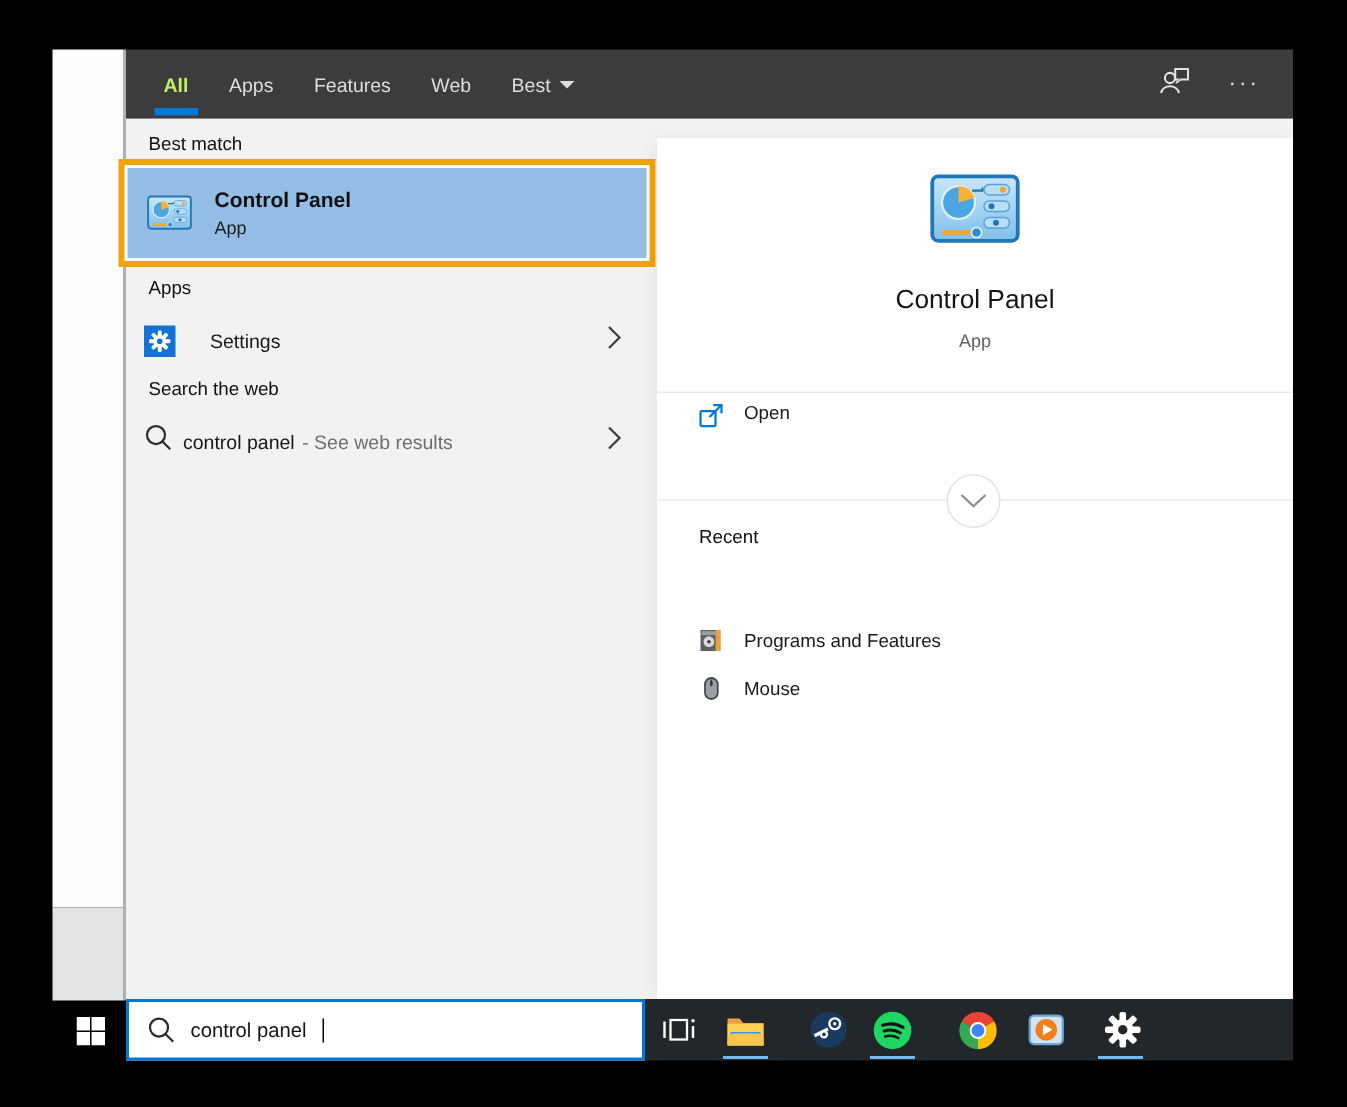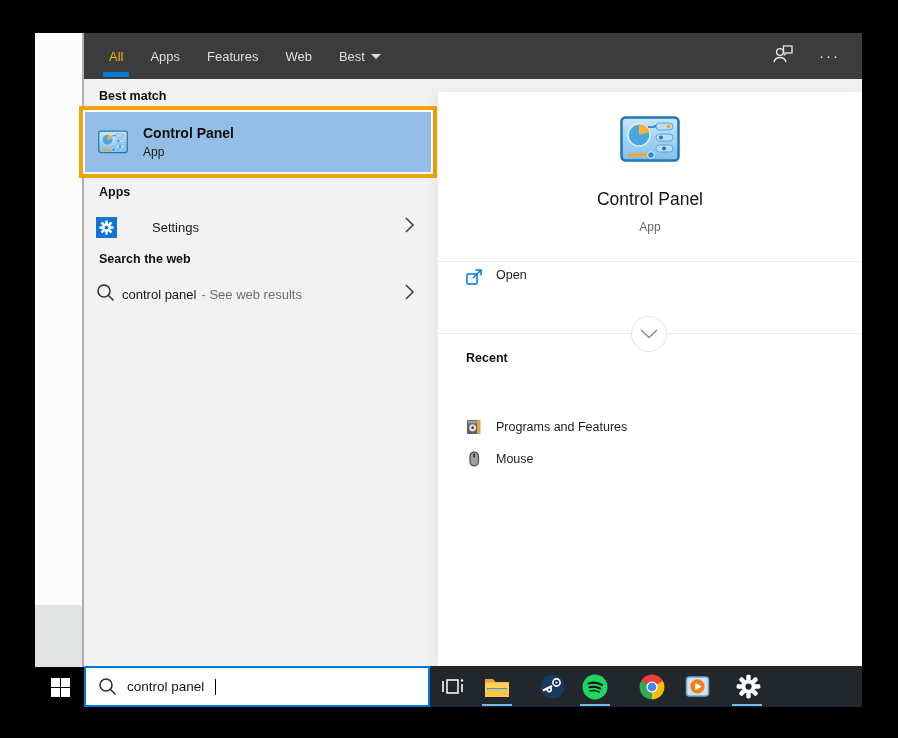--- a/index.html
+++ b/index.html
@@ -17,7 +17,7 @@
                  display:flex;align-items:center;padding:0 0 0 25px;box-sizing:border-box;}
   .tab{position:relative;height:100%;display:flex;align-items:center;font-size:13px;color:#dedede;
        margin-right:27px;cursor:default;}
-  .tab.active{color:#eab308;font-weight:normal;}
+  .tab.active{color:#bef264;font-weight:bold;}
   .tab-underline{position:absolute;left:-6px;right:-6px;bottom:2px;height:5px;background:#0078d7;}
   .caret-down{width:0;height:0;border-left:5px solid transparent;border-right:5px solid transparent;
               border-top:5px solid #dedede;margin-left:6px;}

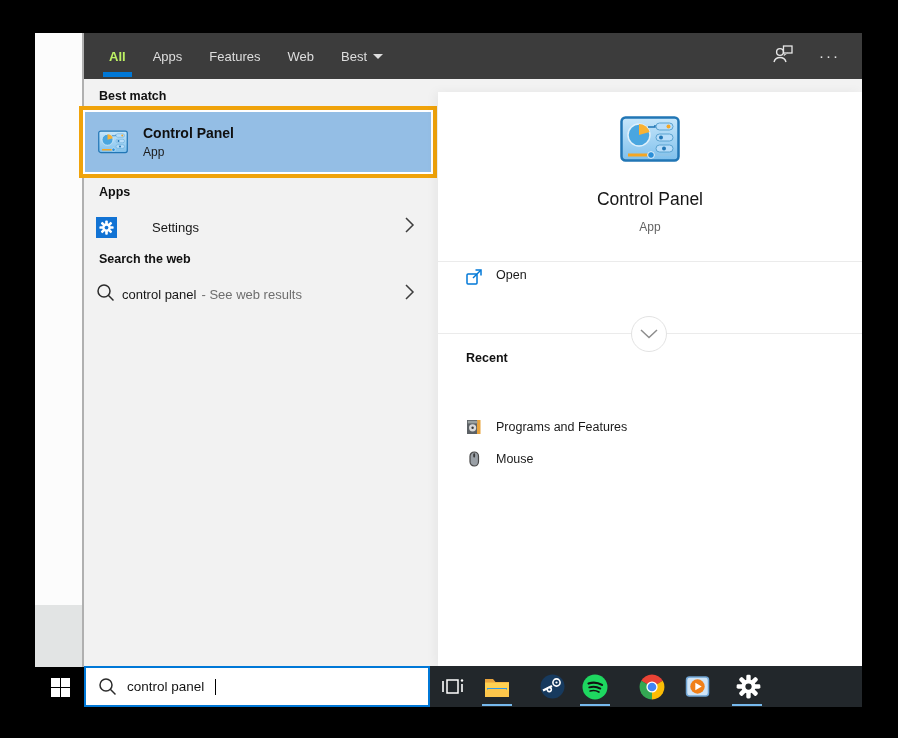--- a/index.html
+++ b/index.html
@@ -27,7 +27,7 @@
   .flyout-body{position:absolute;left:0;top:46px;width:100%;height:587px;background:#f2f2f2;}
 
   
-  .section-header{position:absolute;left:15px;font-size:12.5px;font-weight:bold;color:#111;}
+  .section-header{position:absolute;left:15px;font-size:12.5px;font-weight:normal;color:#111;}
   .annotation-box{position:absolute;left:-5px;top:27px;width:358px;height:72px;box-sizing:border-box;
                   border:4px solid #f0a30a;background:#fff;padding:2px;}
   .best-match-row{width:100%;height:100%;background:#94bee5;display:flex;align-items:center;

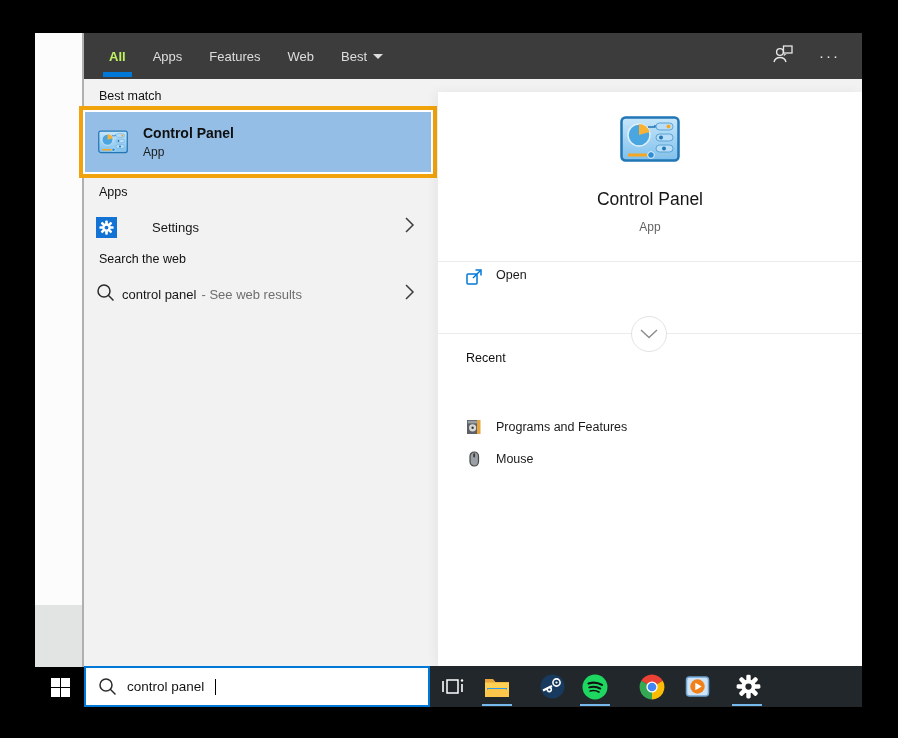--- a/index.html
+++ b/index.html
@@ -185,7 +185,7 @@
               <circle r="3" fill="#1273d4"></circle>
             </svg>
         </span>
-        <span class="result-label" style="margin-left:35px">Settings</span>
+        <span class="result-label" style="margin-left:23px">Settings</span>
         <span class="chevron-right">
           <svg width="14" height="20" viewBox="0 0 14 20">
               <use href="#chev-right"></use>

